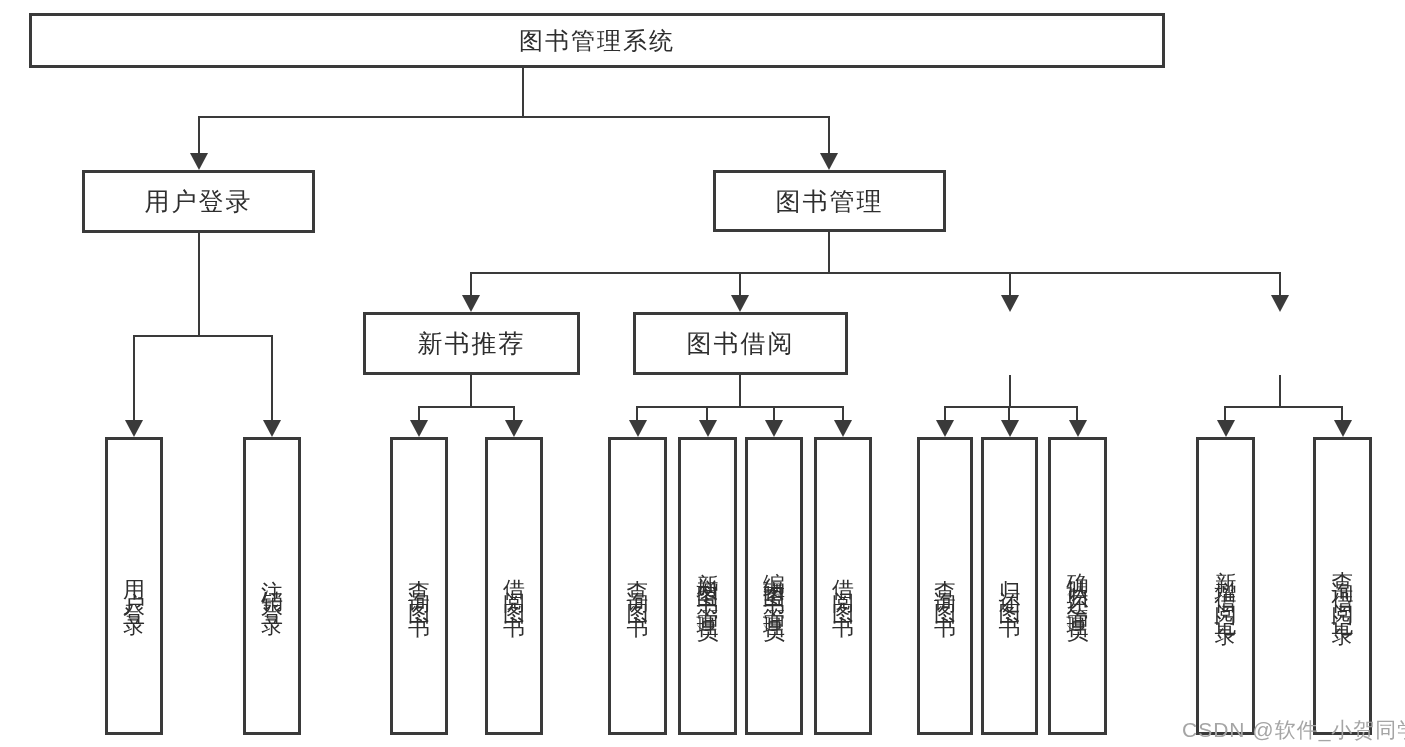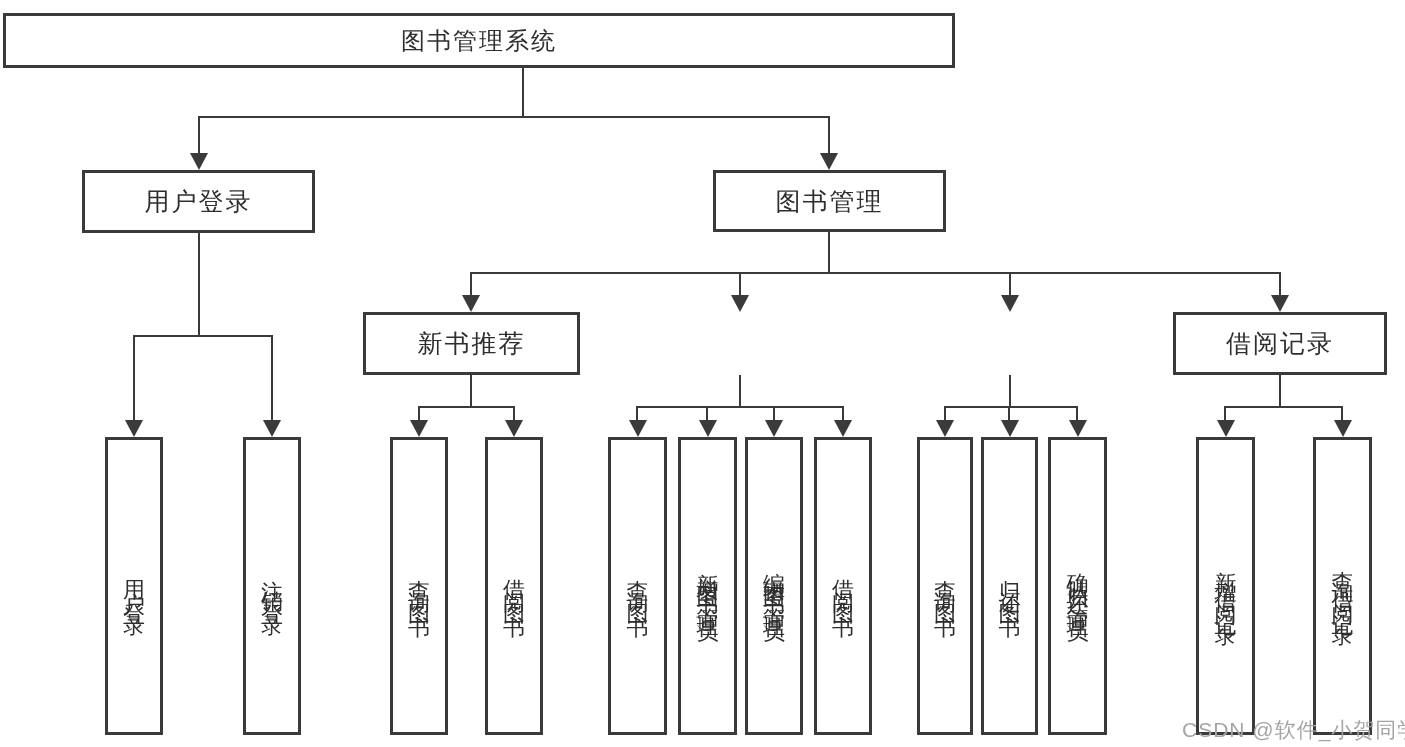--- a/index.html
+++ b/index.html
@@ -45,7 +45,7 @@
 
 <div class="canvas">
 
-  <div class="hbox rootbox" style="left:3px;top:13px;width:952px;height:55px">图书管理系统</div>
+  <div class="hbox rootbox" style="left:29px;top:13px;width:1136px;height:55px">图书管理系统</div>
 
   <div class="hbox" style="left:82px;top:170px;width:233px;height:63px">用户登录</div>
   <div class="hbox" style="left:363px;top:312px;width:217px;height:63px">新书推荐</div>

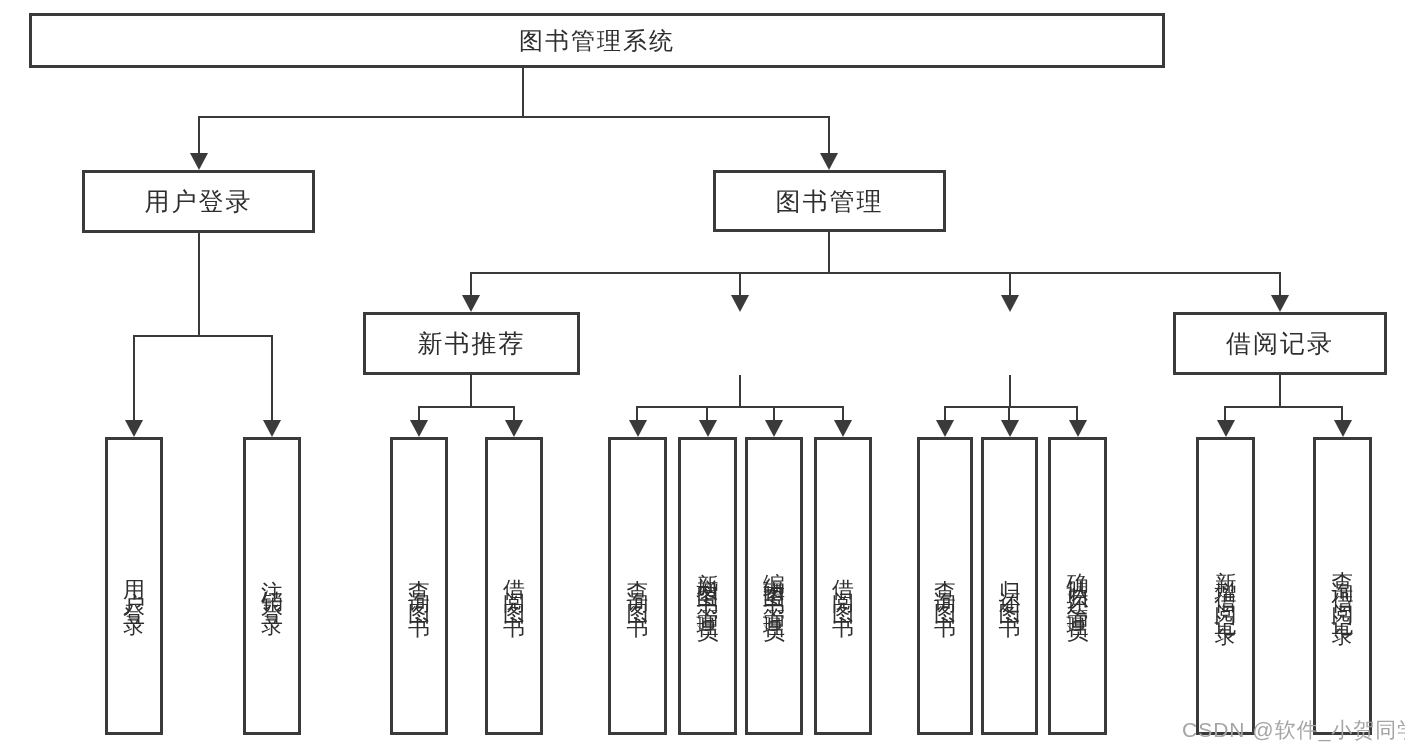--- a/index.html
+++ b/index.html
@@ -51,6 +51,7 @@
   <div class="hbox" style="left:363px;top:312px;width:217px;height:63px">新书推荐</div>
 
   <div class="hbox" style="left:713px;top:170px;width:233px;height:62px">图书管理</div>
+  <div class="hbox" style="left:633px;top:312px;width:215px;height:63px">图书借阅</div>
   <div class="hbox" style="left:1173px;top:312px;width:214px;height:63px">借阅记录</div>
 
   <div class="vbox" style="left:105px;width:58px">用户登录</div>

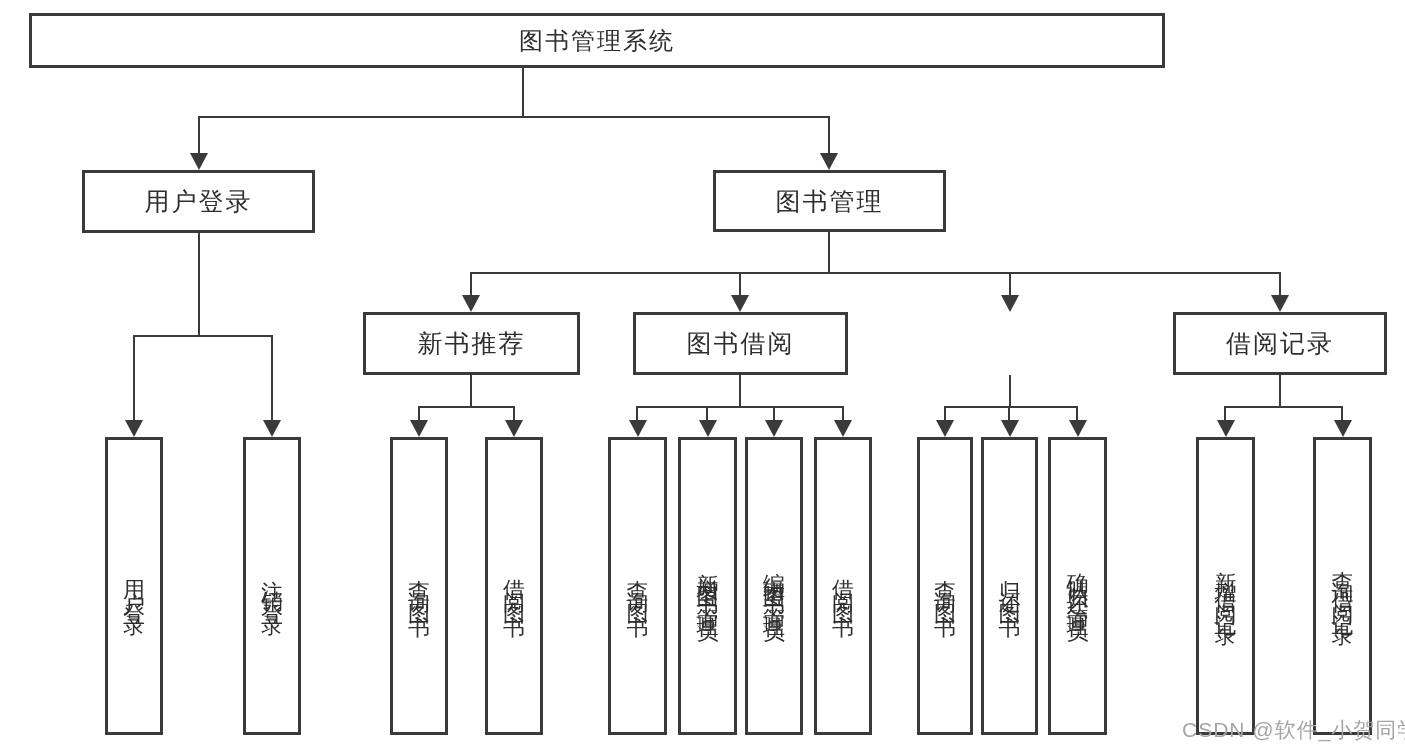--- a/index.html
+++ b/index.html
@@ -52,7 +52,6 @@
 
   <div class="hbox" style="left:713px;top:170px;width:233px;height:62px">图书管理</div>
   <div class="hbox" style="left:633px;top:312px;width:215px;height:63px">图书借阅</div>
-  <div class="hbox" style="left:1173px;top:312px;width:214px;height:63px">借阅记录</div>
 
   <div class="vbox" style="left:105px;width:58px">用户登录</div>
   <div class="vbox" style="left:243px;width:58px">注销登录</div>

